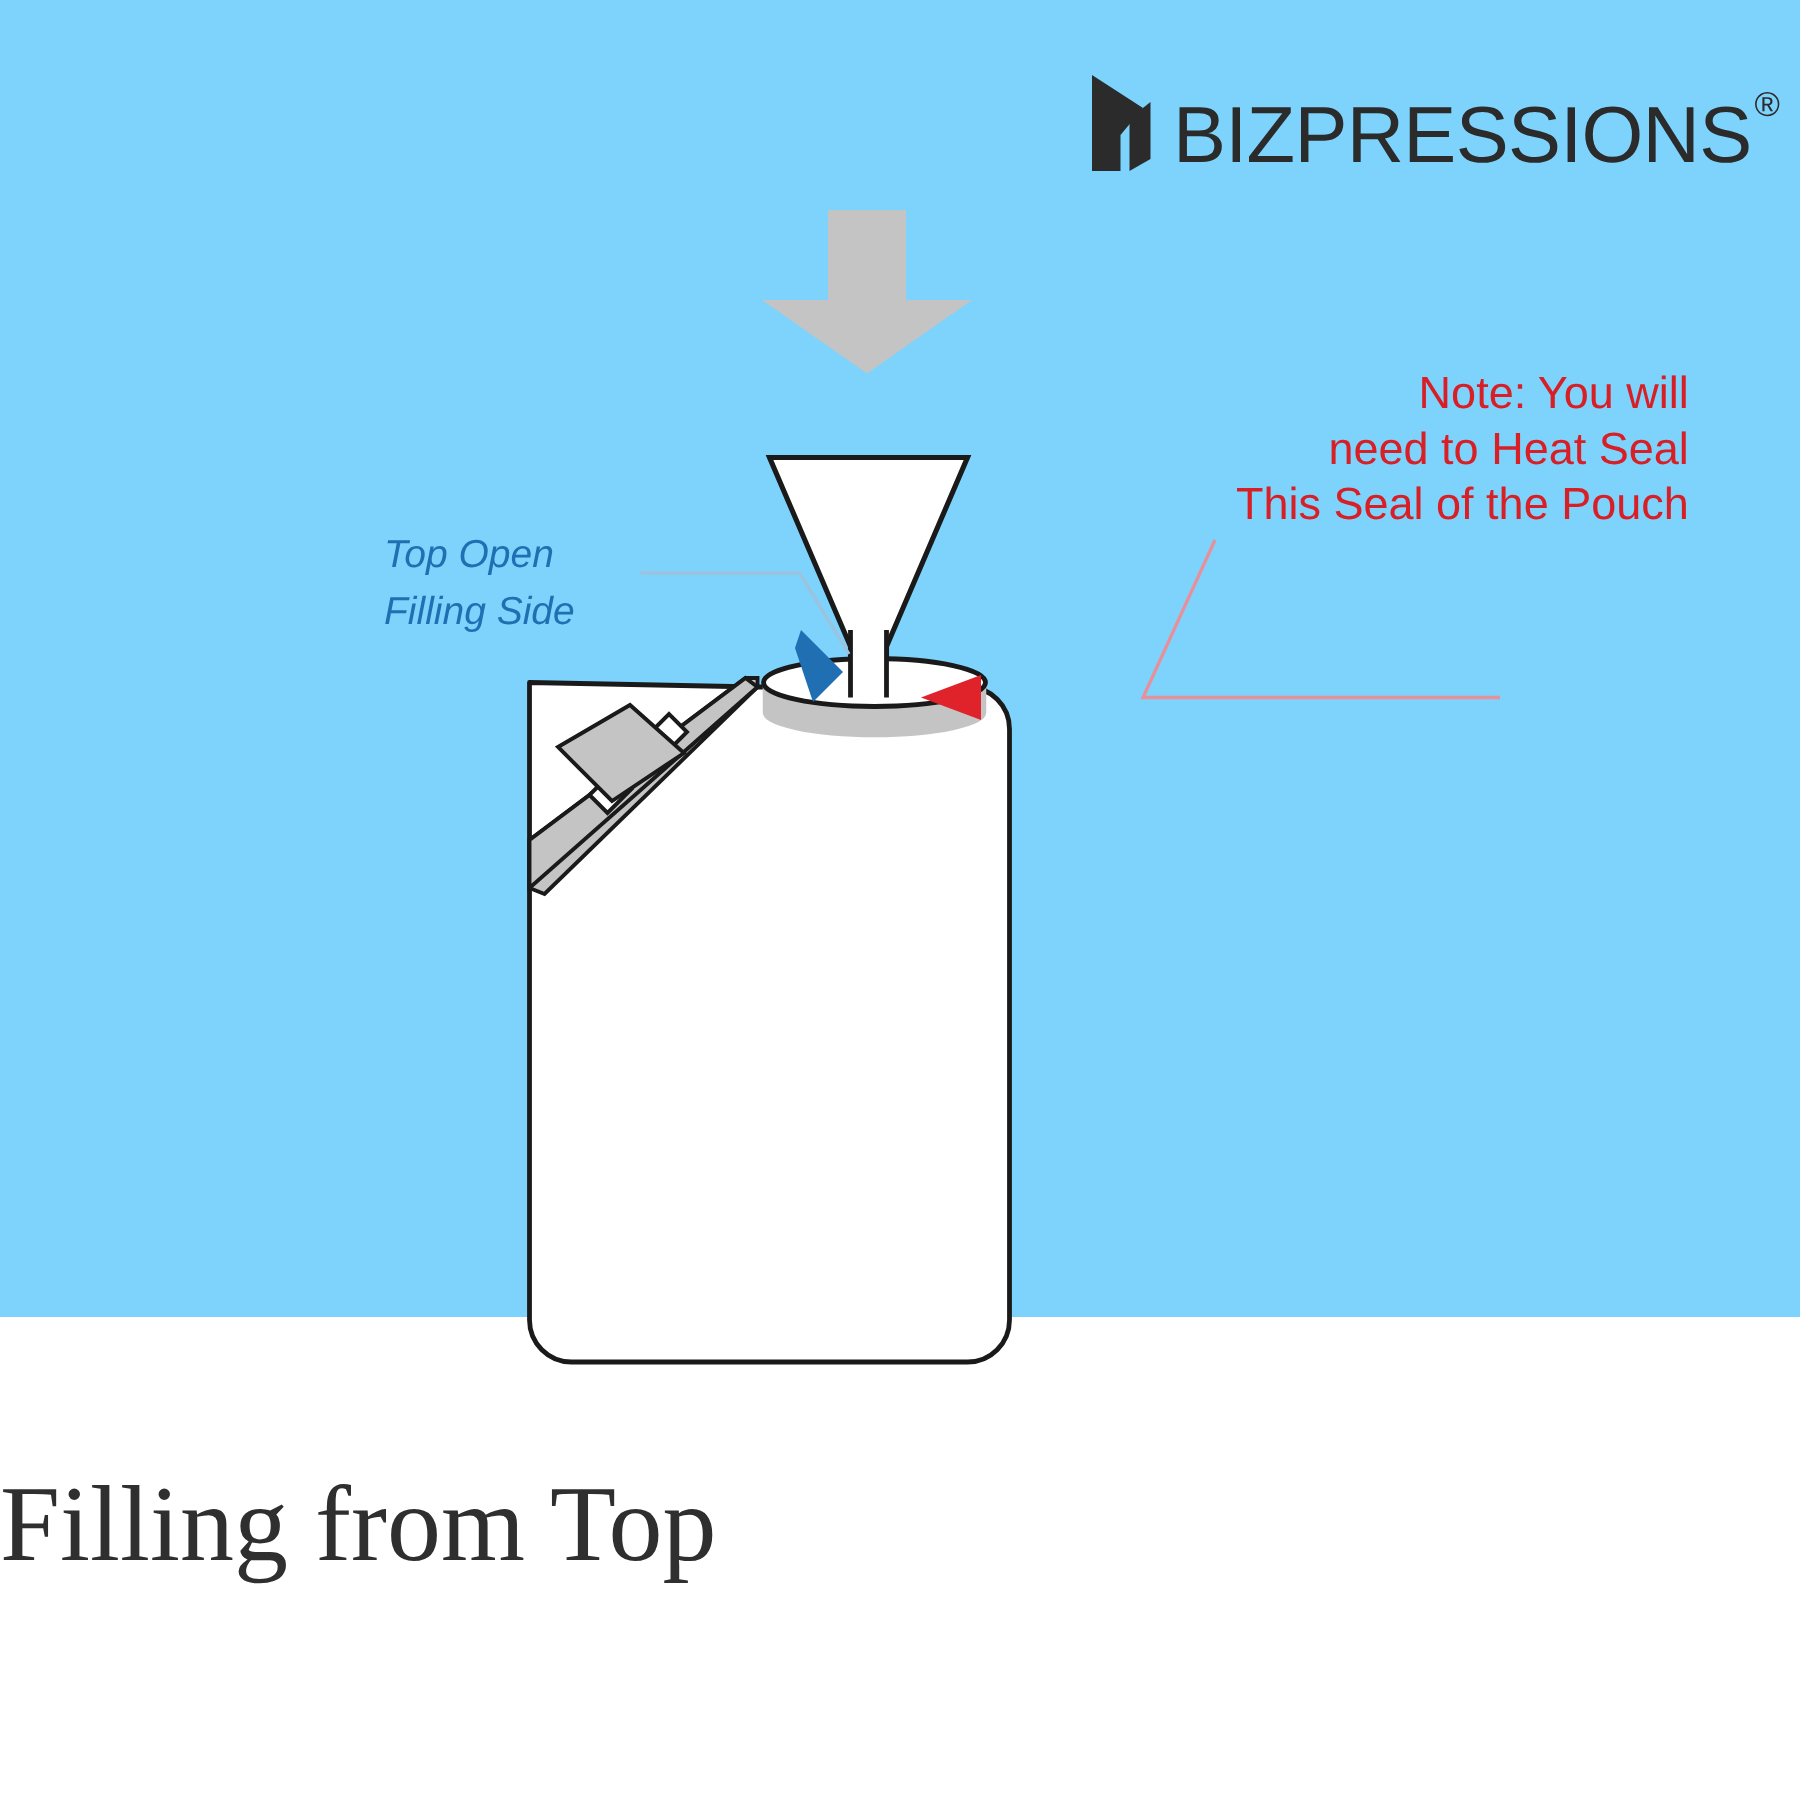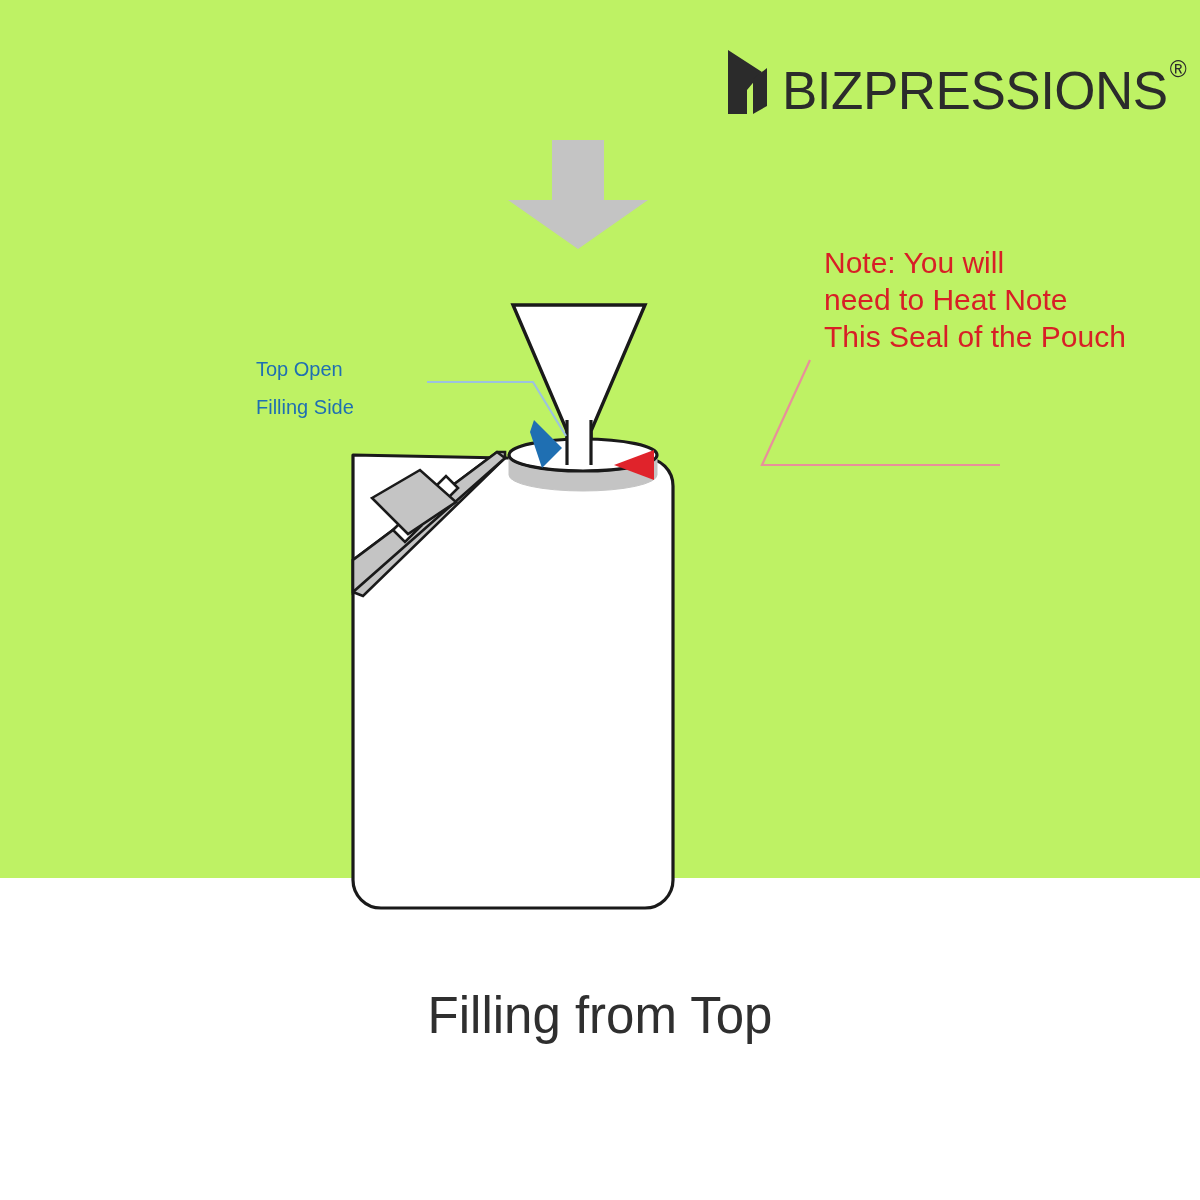--- a/index.html
+++ b/index.html
@@ -19,7 +19,7 @@
     position: relative;
     width: 1200px;
     height: 878px;
-    background: #bef264;
+    background: #7dd3fc;
   }
   #diagram {
     position: absolute;

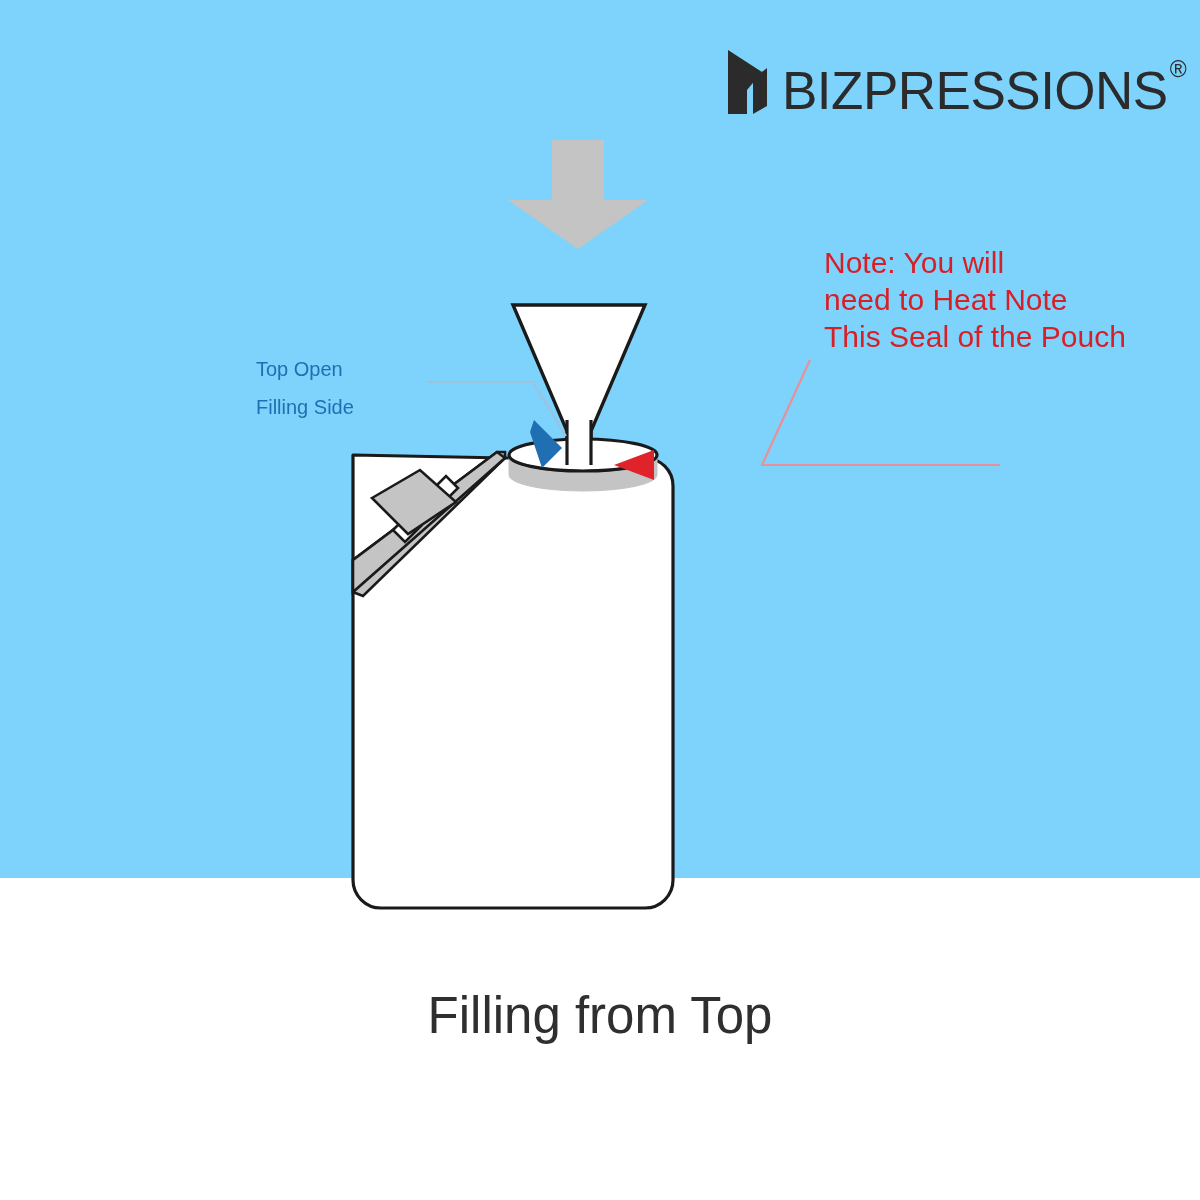--- a/index.html
+++ b/index.html
@@ -68,6 +68,7 @@
     line-height: 37px;
     white-space: nowrap;
     font-family: "Liberation Sans", sans-serif;
+    text-align: right;
   }
   .label-blue {
     position: absolute;

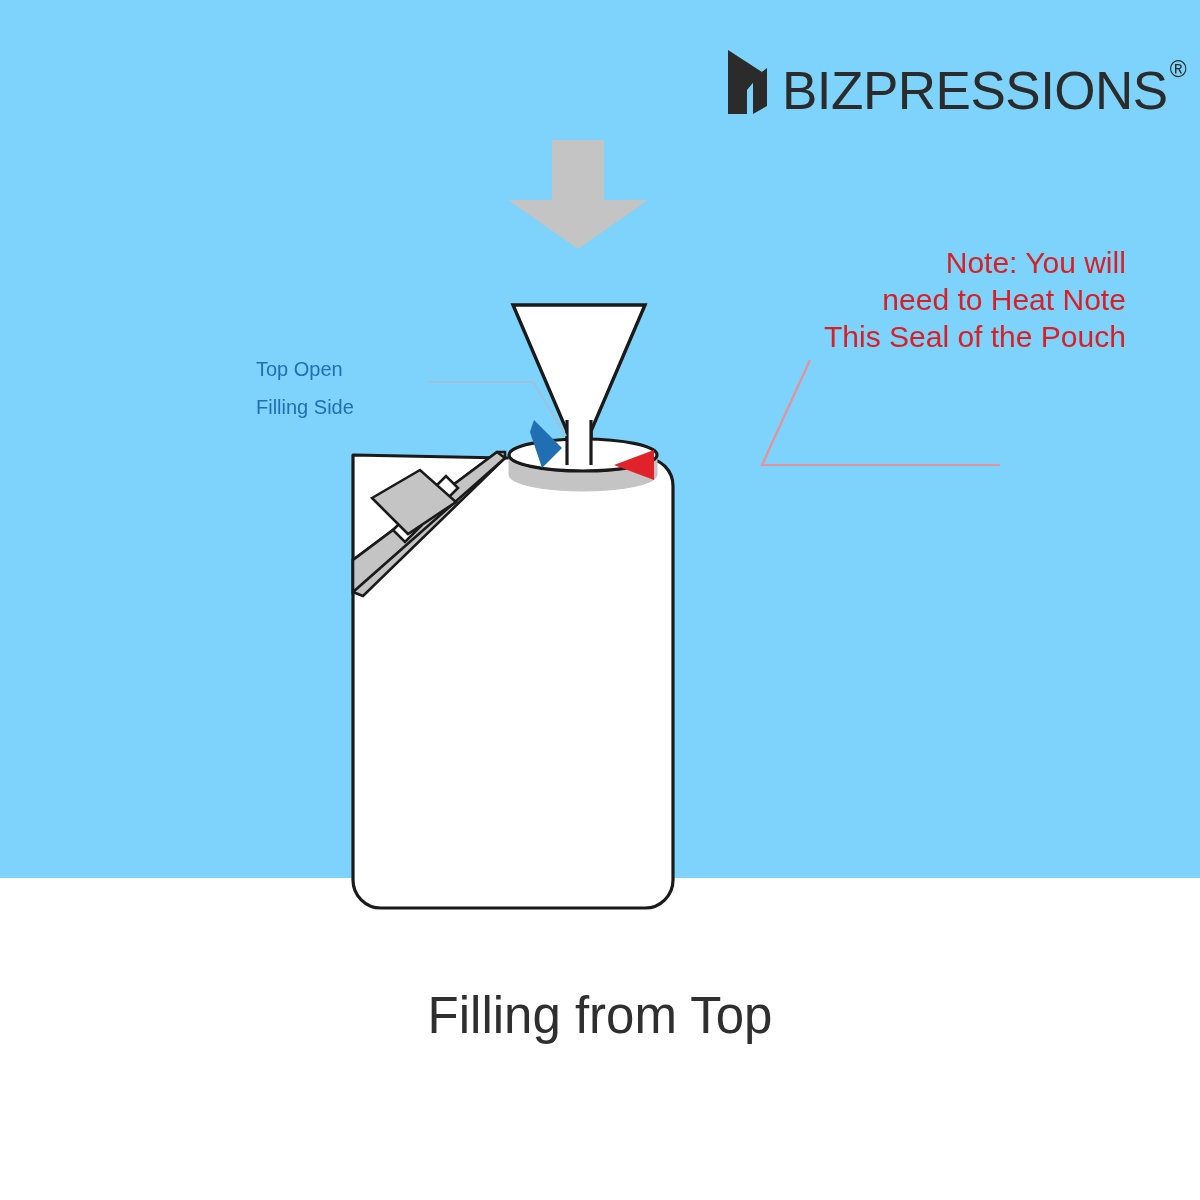--- a/index.html
+++ b/index.html
@@ -170,7 +170,7 @@
 
   <div class="note-red">
     <span>Note: You will</span><br>
-    <span>need to Heat Note</span><br>
+    <span>need to Heat Seal</span><br>
     <span>This Seal of the Pouch</span>
   </div>
 

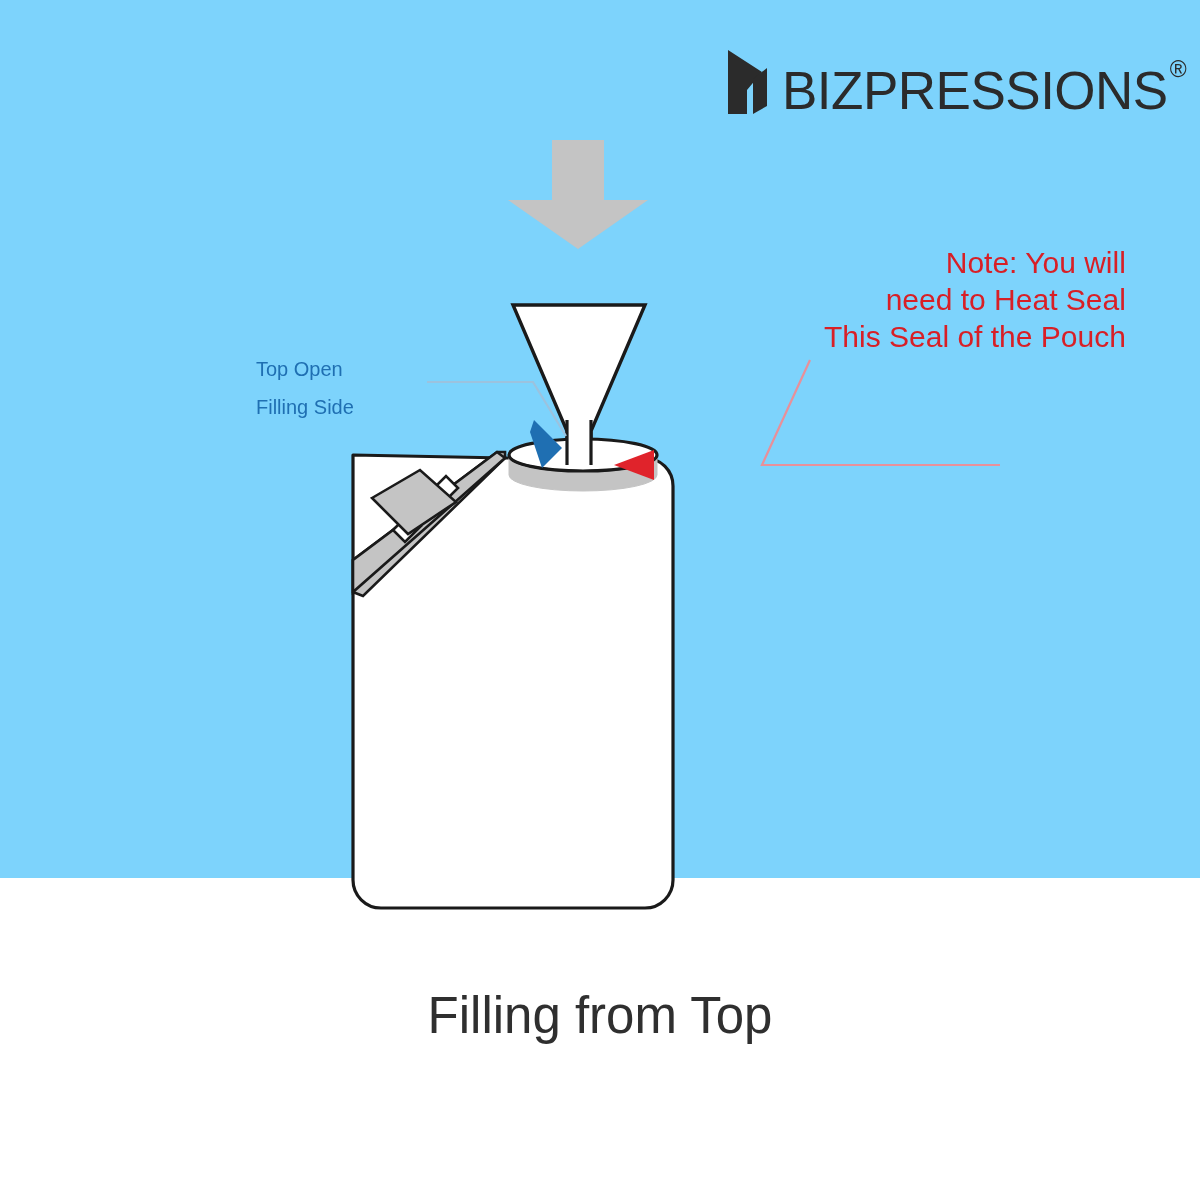--- a/index.html
+++ b/index.html
@@ -75,10 +75,11 @@
     left: 256px;
     top: 350px;
     color: #1f6fb2;
-    font-size: 20px;
+    font-size: 26px;
     line-height: 38px;
     white-space: nowrap;
     font-family: "Liberation Sans", sans-serif;
+    font-style: italic;
   }
   
   .caption {

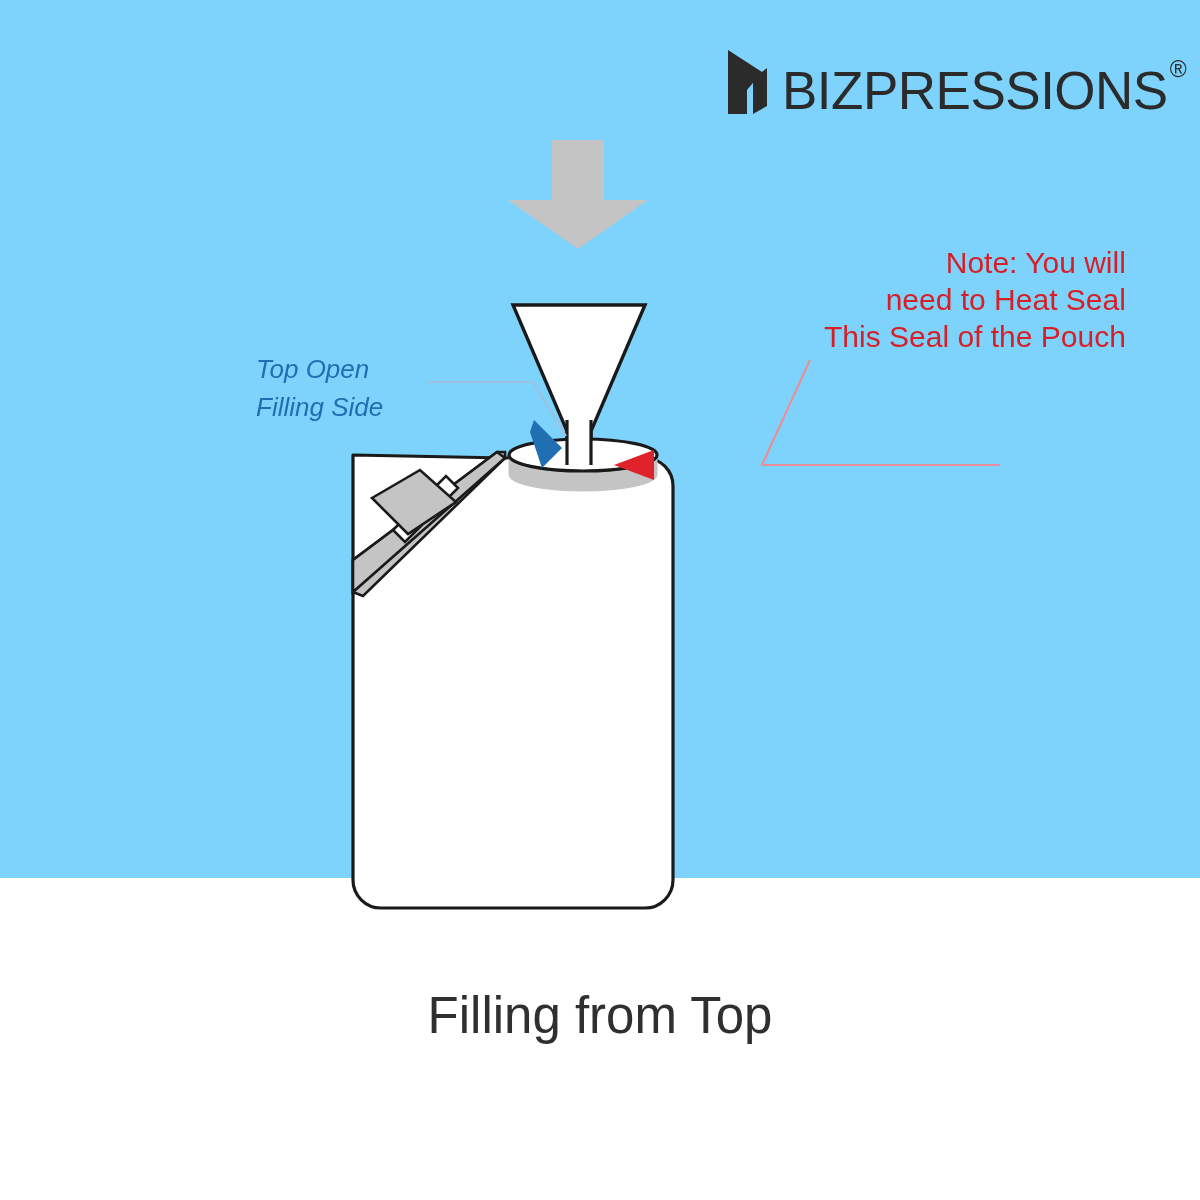--- a/index.html
+++ b/index.html
@@ -87,11 +87,11 @@
     left: 0;
     top: 980px;
     width: 1200px;
-    text-align: center;
+    text-align: left;
     color: #2f2f2f;
-    font-size: 51px;
+    font-size: 72px;
     line-height: 72px;
-    font-family: Liberation Sans, sans-serif;
+    font-family: Liberation Serif, serif;
   }
   .caption .cap-line { display: block; }
 </style>

